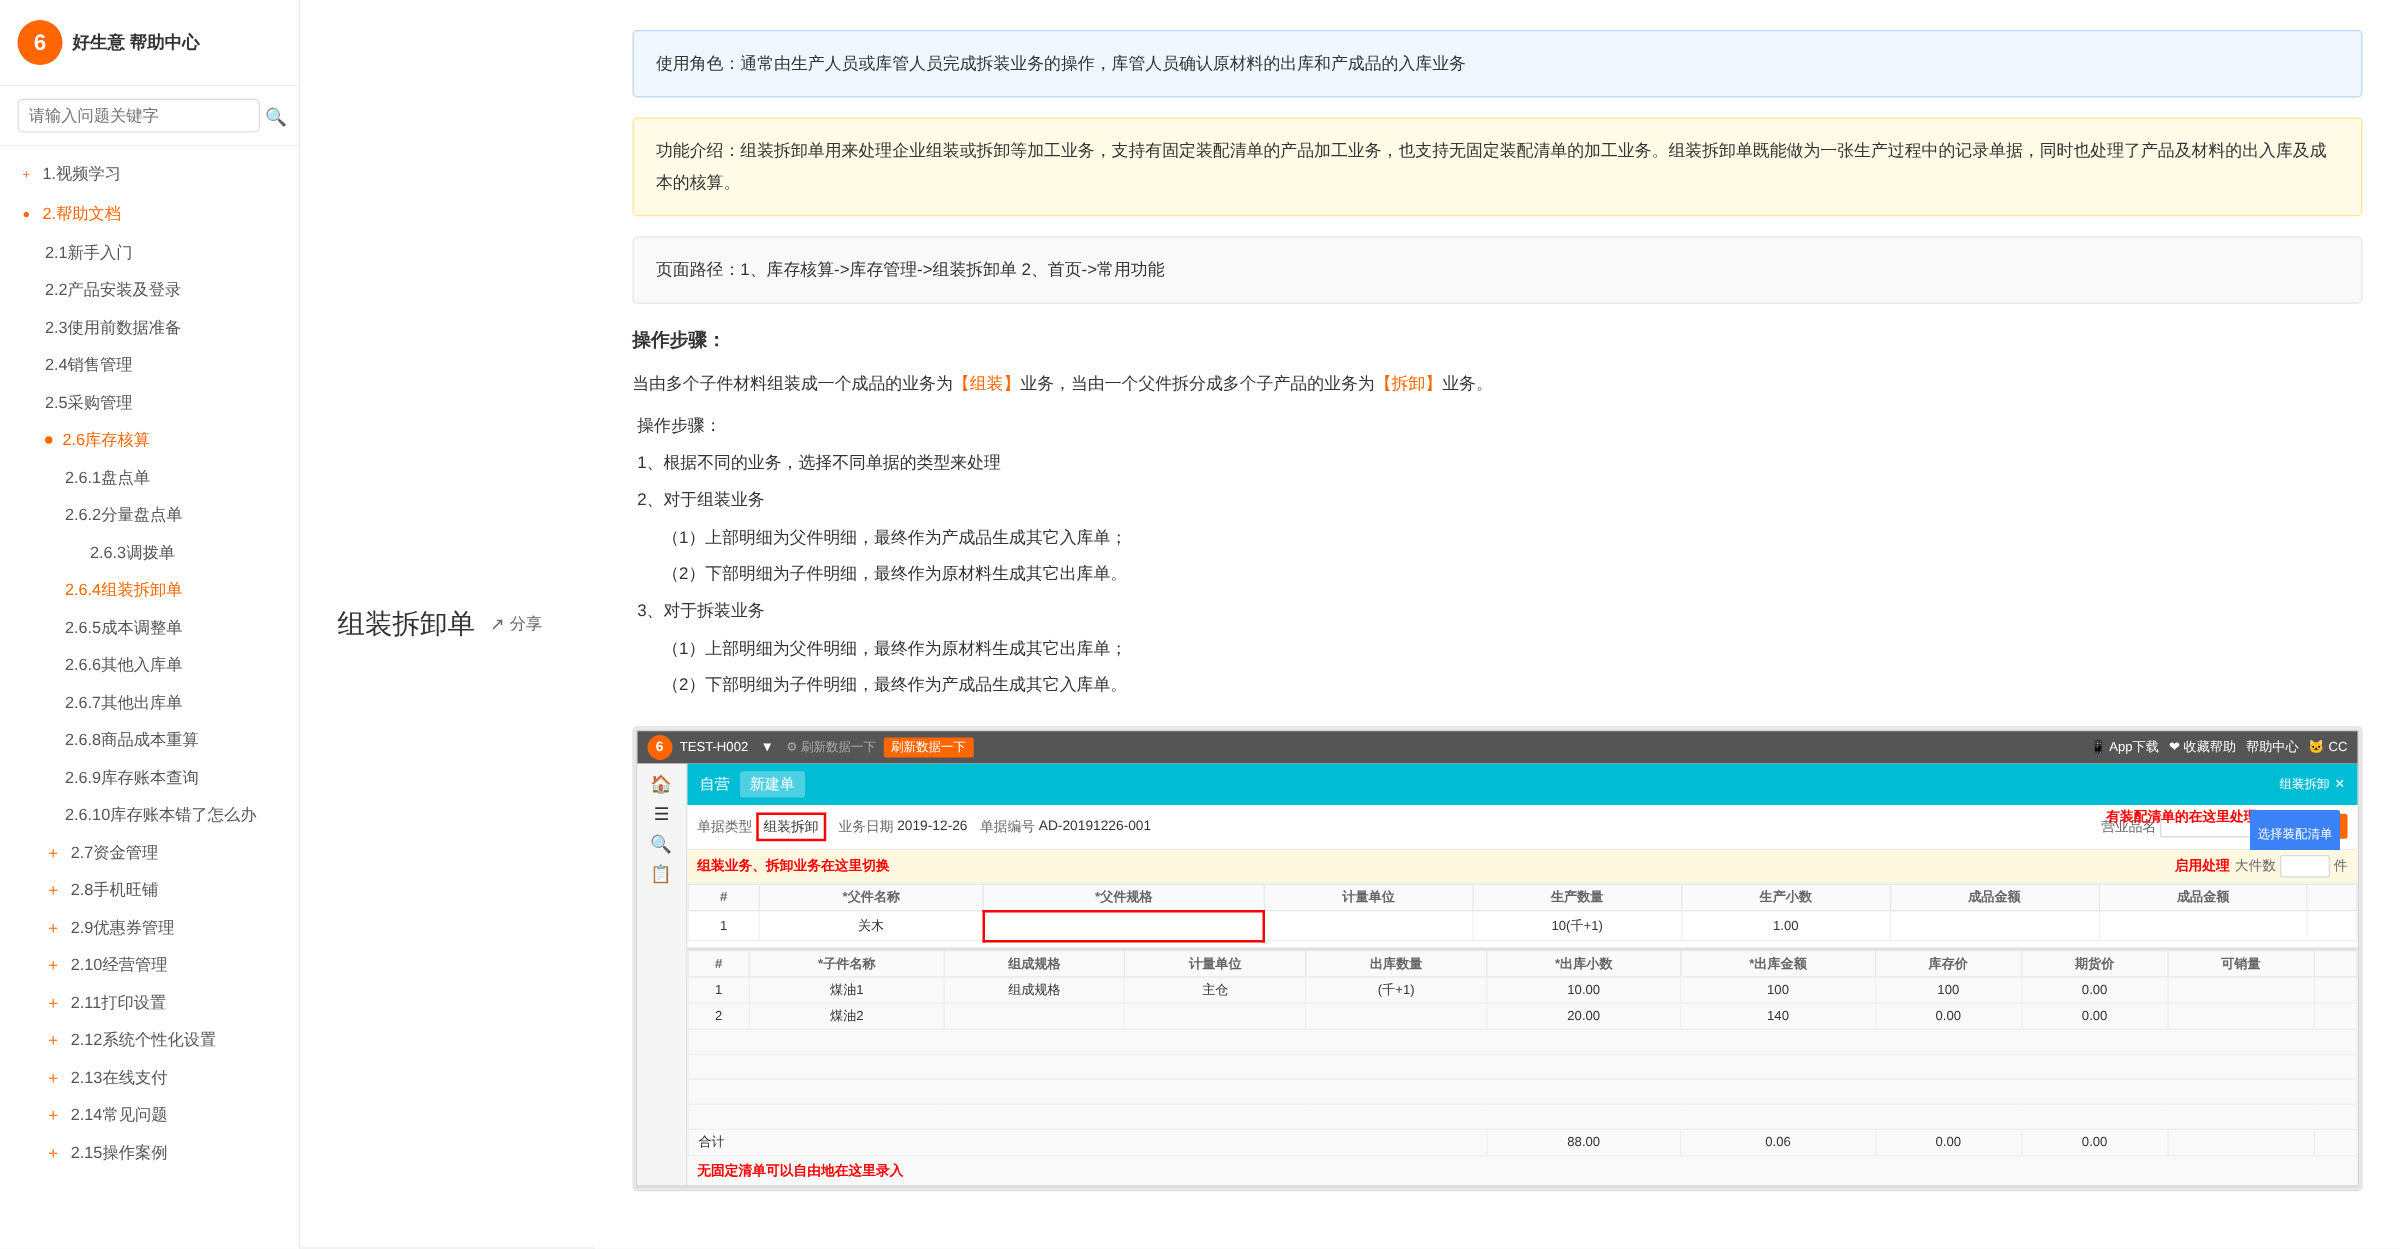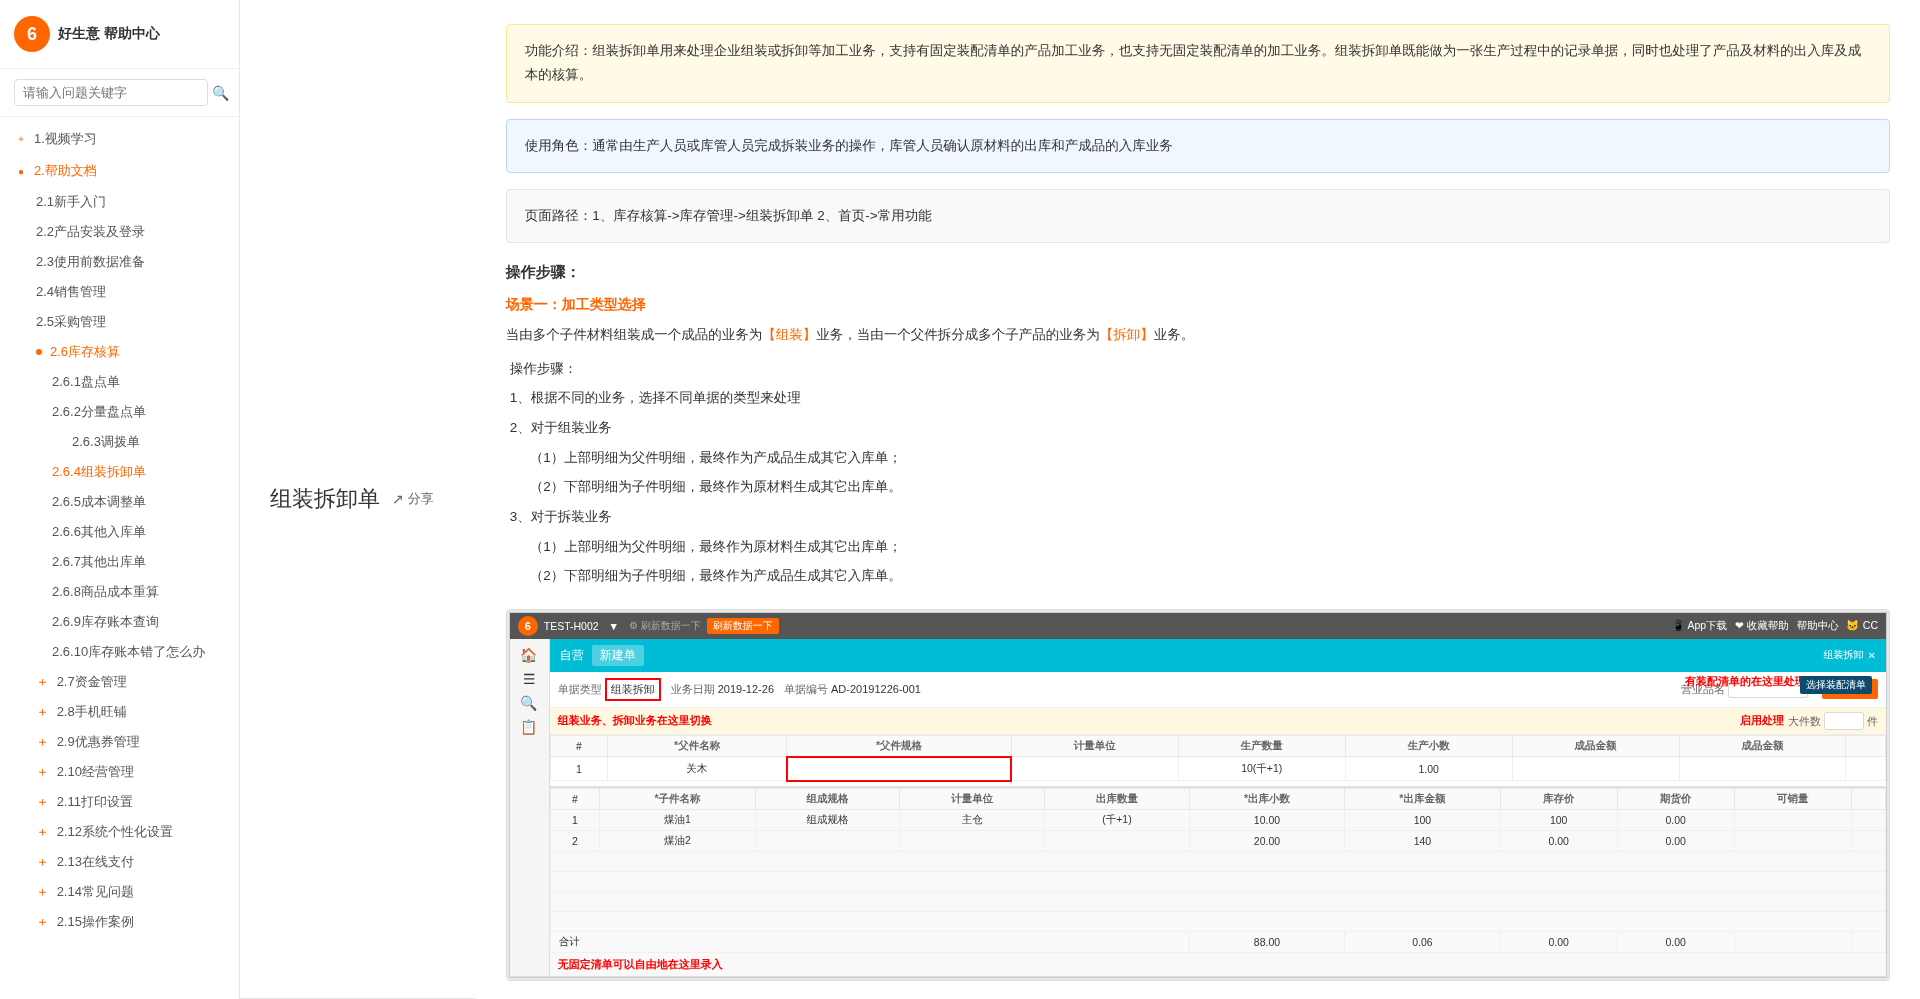--- a/index.html
+++ b/index.html
@@ -381,11 +381,11 @@
 
   <div class="article-body">
 
+    <div class="info-block blue">
+      <span>使用角色：通常由生产人员或库管人员完成拆装业务的操作，库管人员确认原材料的出库和产成品的入库业务</span>
+    </div>
     <div class="info-block">
       <span>功能介绍：组装拆卸单用来处理企业组装或拆卸等加工业务，支持有固定装配清单的产品加工业务，也支持无固定装配清单的加工业务。组装拆卸单既能做为一张生产过程中的记录单据，同时也处理了产品及材料的出入库及成本的核算。</span>
-    </div>
-    <div class="info-block blue">
-      <span>使用角色：通常由生产人员或库管人员完成拆装业务的操作，库管人员确认原材料的出库和产成品的入库业务</span>
     </div>
     <div class="info-block gray">
       <span>页面路径：1、库存核算-&gt;库存管理-&gt;组装拆卸单 2、首页-&gt;常用功能</span>

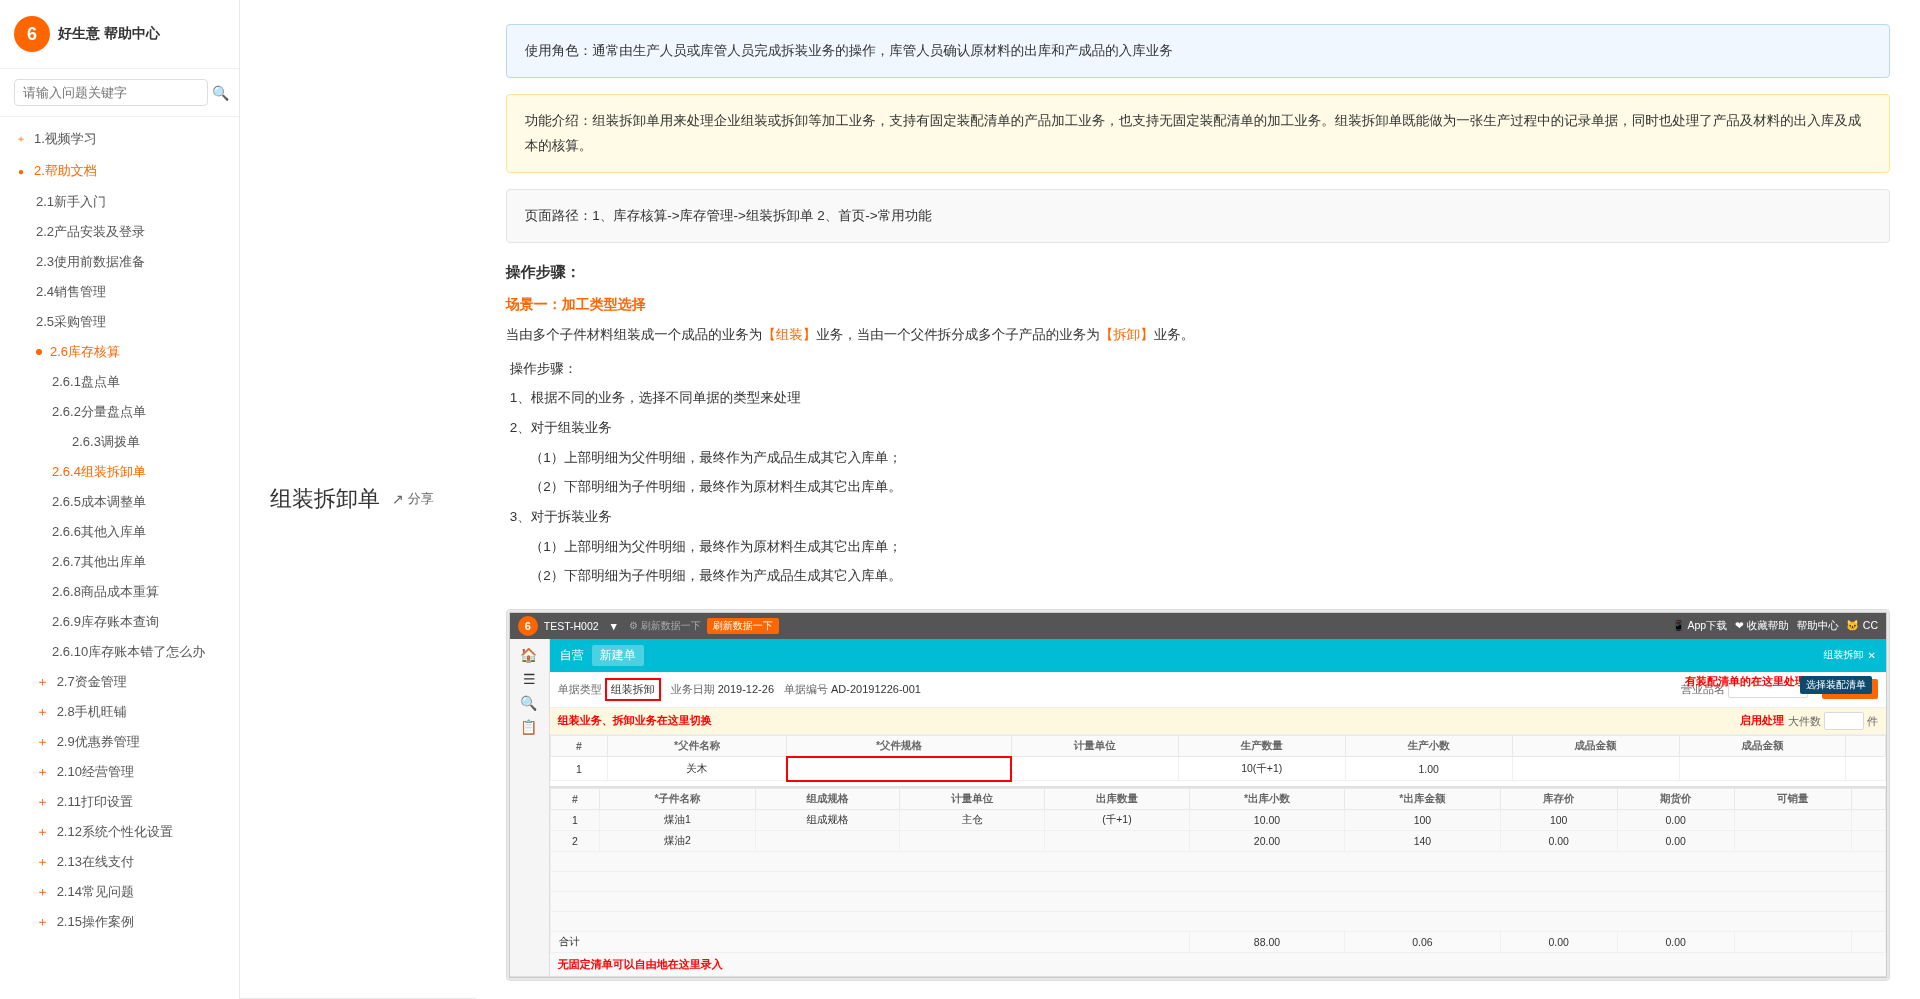--- a/index.html
+++ b/index.html
@@ -392,7 +392,6 @@
     </div>
 
     <p class="section-title">操作步骤：</p>
-    <p class="section-sub-title">场景一：加工类型选择</p>
     <p class="content-text">
       当由多个子件材料组装成一个成品的业务为<span class="highlight-orange">【组装】</span>业务，当由一个父件拆分成多个子产品的业务为<span class="highlight-orange">【拆卸】</span>业务。
     </p>

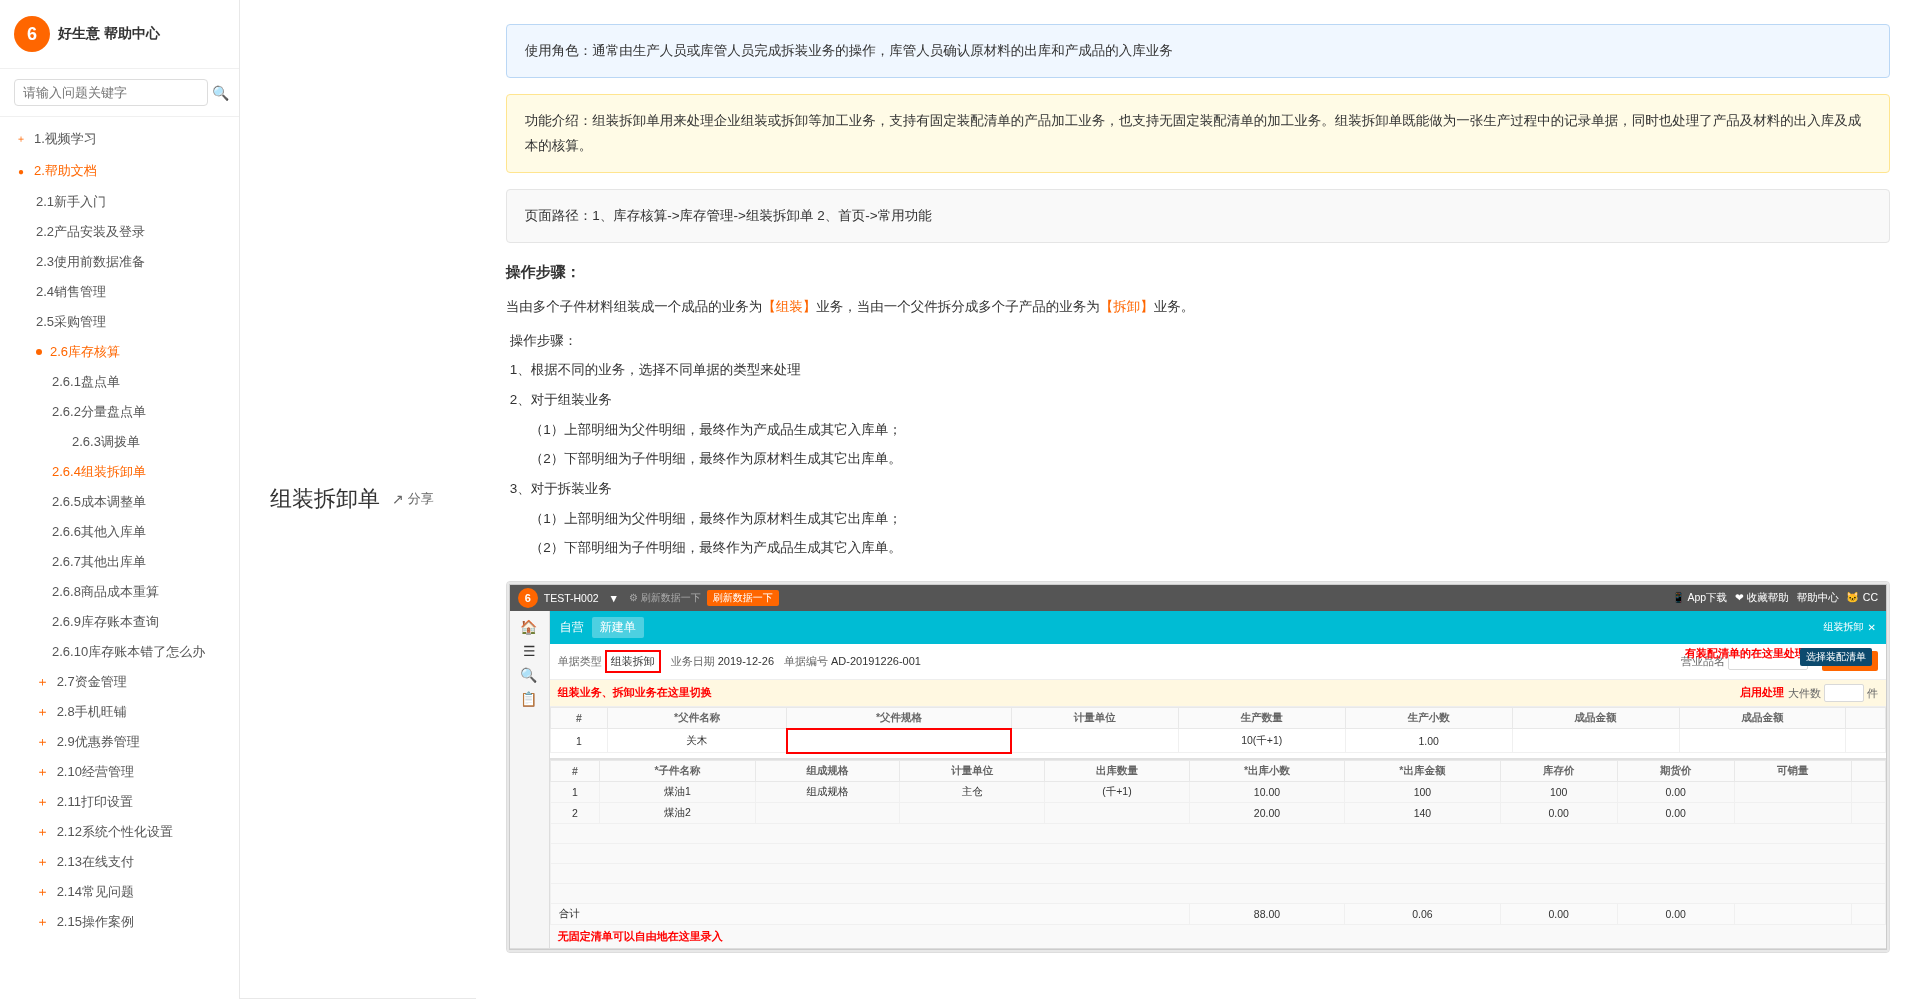--- a/index.html
+++ b/index.html
@@ -462,7 +462,7 @@
 
                 <div style="position:absolute;right:80px;top:2px;color:red;font-size:11px;font-weight:bold;">有装配清单的在这里处理</div>
                 <div style="position:absolute;right:14px;top:4px;">
-                  <button style="background:#0c4a6e;color:#fff;border:none;border-radius:2px;padding:2px 6px;font-size:10px;cursor:pointer;">选择装配清单</button>
+                  <button style="background:#3b82f6;color:#fff;border:none;border-radius:2px;padding:12px 6px;font-size:10px;cursor:pointer;">选择装配清单</button>
                 </div>
                 <div style="display:flex;align-items:center;gap:3px;margin-left:auto;">
                   <span class="fake-label">营业品名</span>

